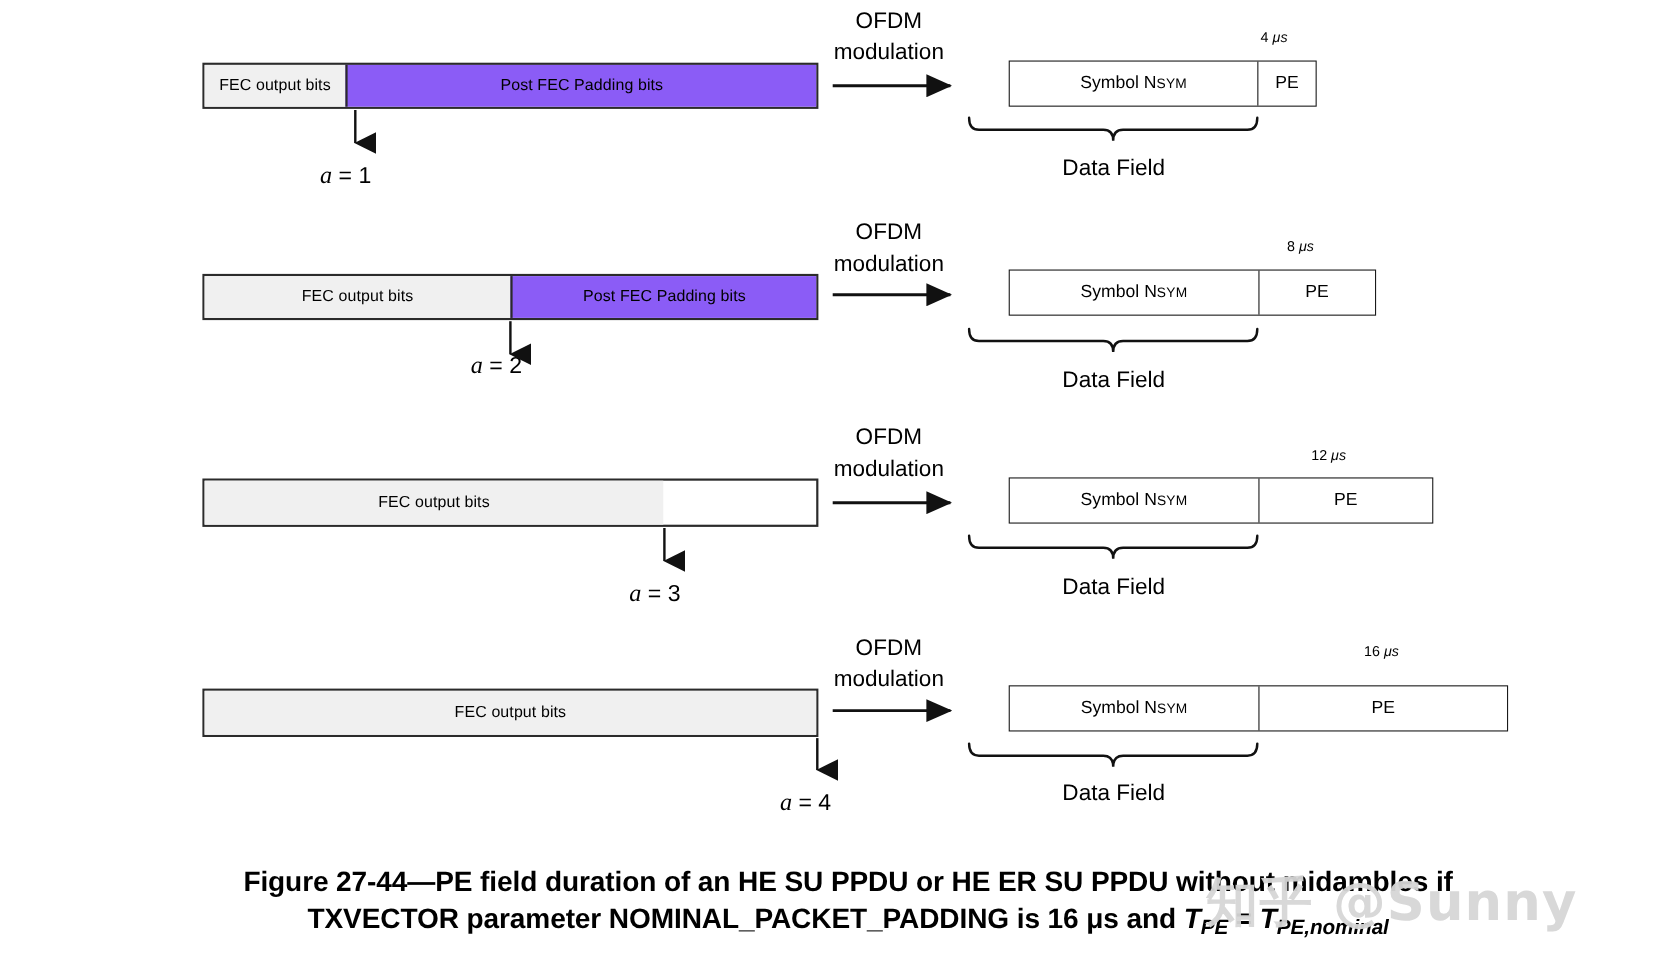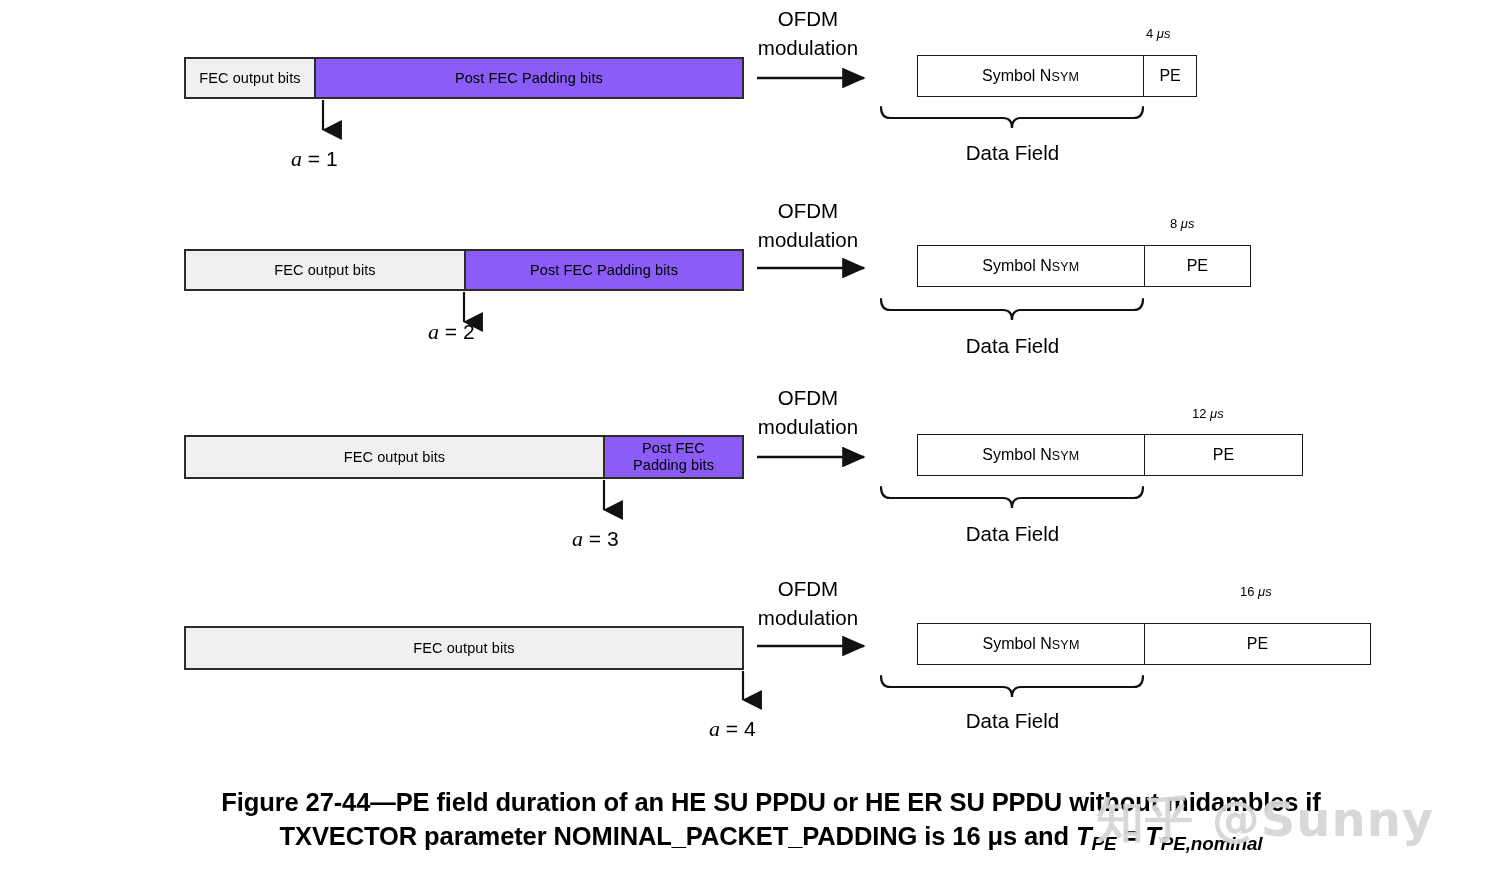--- a/index.html
+++ b/index.html
@@ -187,12 +187,6 @@
     <div class="seg fec" style="width:75%;">
       <span>FEC output bits</span>
     </div>
-    <div class="seg pad" style="width:25%;">
-      <span>
-        <span>Post FEC</span><br>
-        <span>Padding bits</span>
-      </span>
-    </div>
   </div>
 
   <div class="a-label" style="left:572px;top:526px;">

